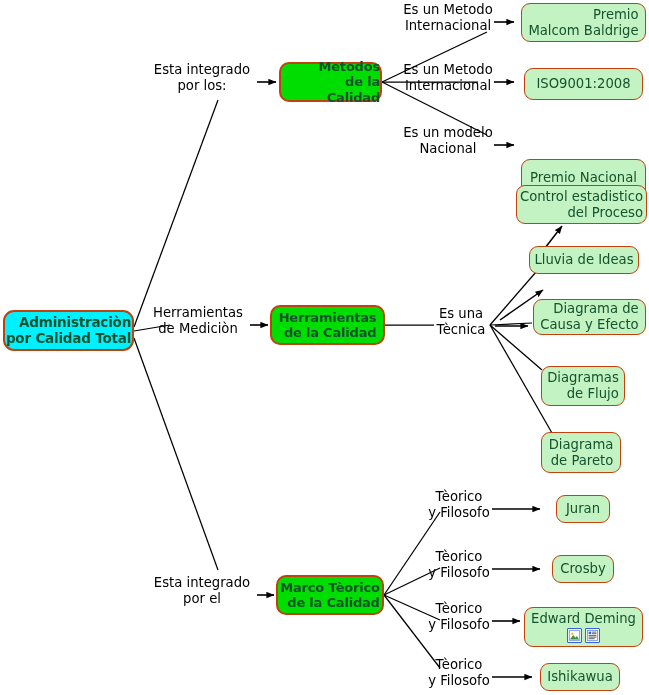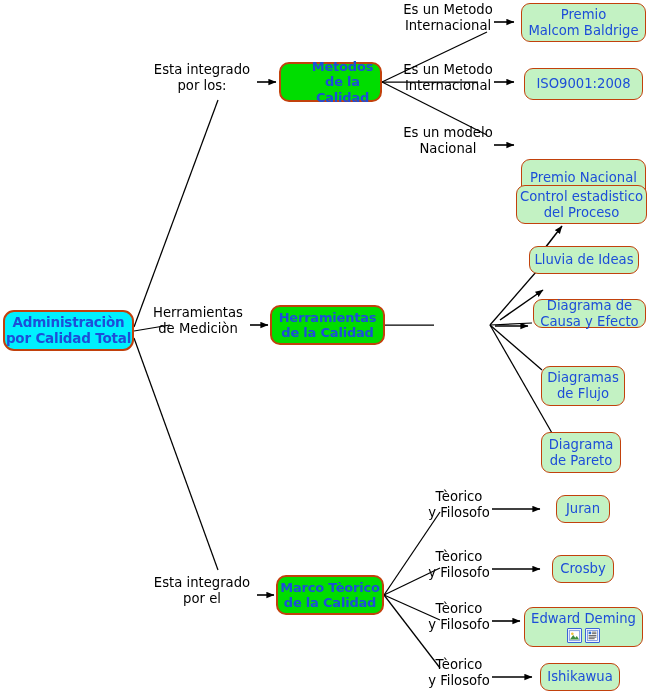--- a/index.html
+++ b/index.html
@@ -15,9 +15,9 @@
   .node{
     position:absolute;box-sizing:border-box;
     display:flex;align-items:center;justify-content:center;
-    text-align:center;border:3px solid #c2410c;
+    text-align:right;border:3px solid #c2410c;
     border-radius:9px;line-height:1.18;
-    white-space:pre-line;color:#1d4ed8;
+    white-space:pre-line;color:#14532d;
   }
   .node.root{
     background:#00f0ff;border-width:2px;border-radius:11px;

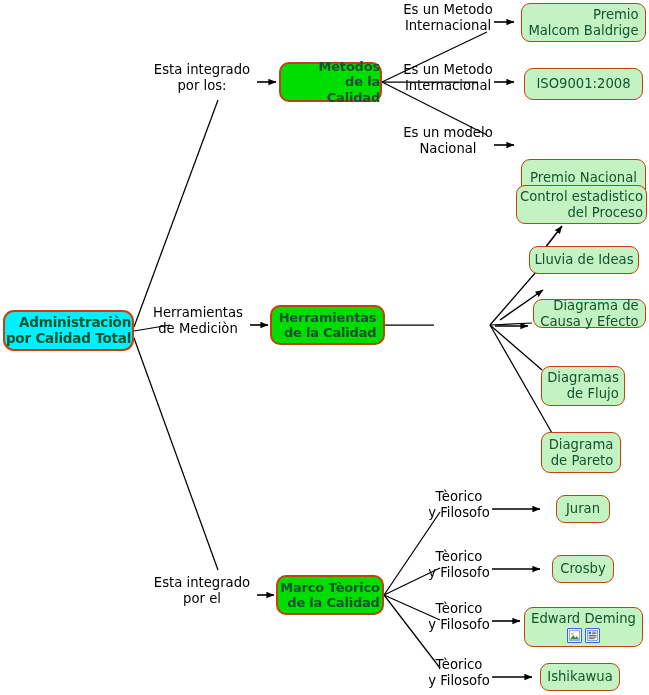--- a/index.html
+++ b/index.html
@@ -132,6 +132,8 @@
   <div class="node leaf" style="left:521px;top:119px;width:125px;height:54px;margin-top:40px;">Premio Nacional
 de Calidad</div>
 
+  <div class="lbl" style="left:430px;top:306px;width:62px;">Es una
+Tècnica</div>
 
   <div class="node leaf" style="left:516px;top:185px;width:131px;height:39px;">Control estadistico
 del Proceso</div>

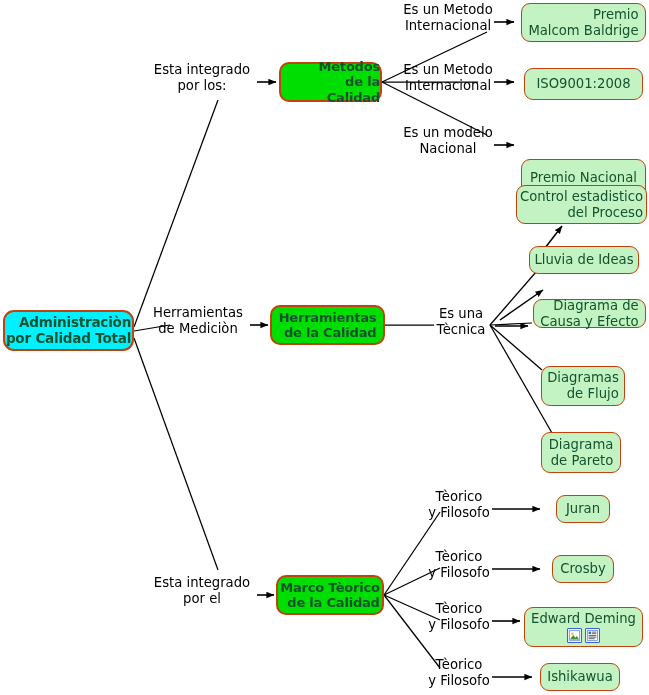--- a/index.html
+++ b/index.html
@@ -138,7 +138,7 @@
   <div class="node leaf" style="left:516px;top:185px;width:131px;height:39px;">Control estadistico
 del Proceso</div>
   <div class="node leaf" style="left:529px;top:246px;width:110px;height:28px;">Lluvia de Ideas</div>
-  <div class="node leaf" style="left:533px;top:299px;width:113px;height:29px;">Diagrama de
+  <div class="node leaf" style="left:533px;top:299px;width:113px;height:36px;">Diagrama de
 Causa y Efecto</div>
   <div class="node leaf" style="left:541px;top:366px;width:84px;height:40px;">Diagramas
 de Flujo</div>

